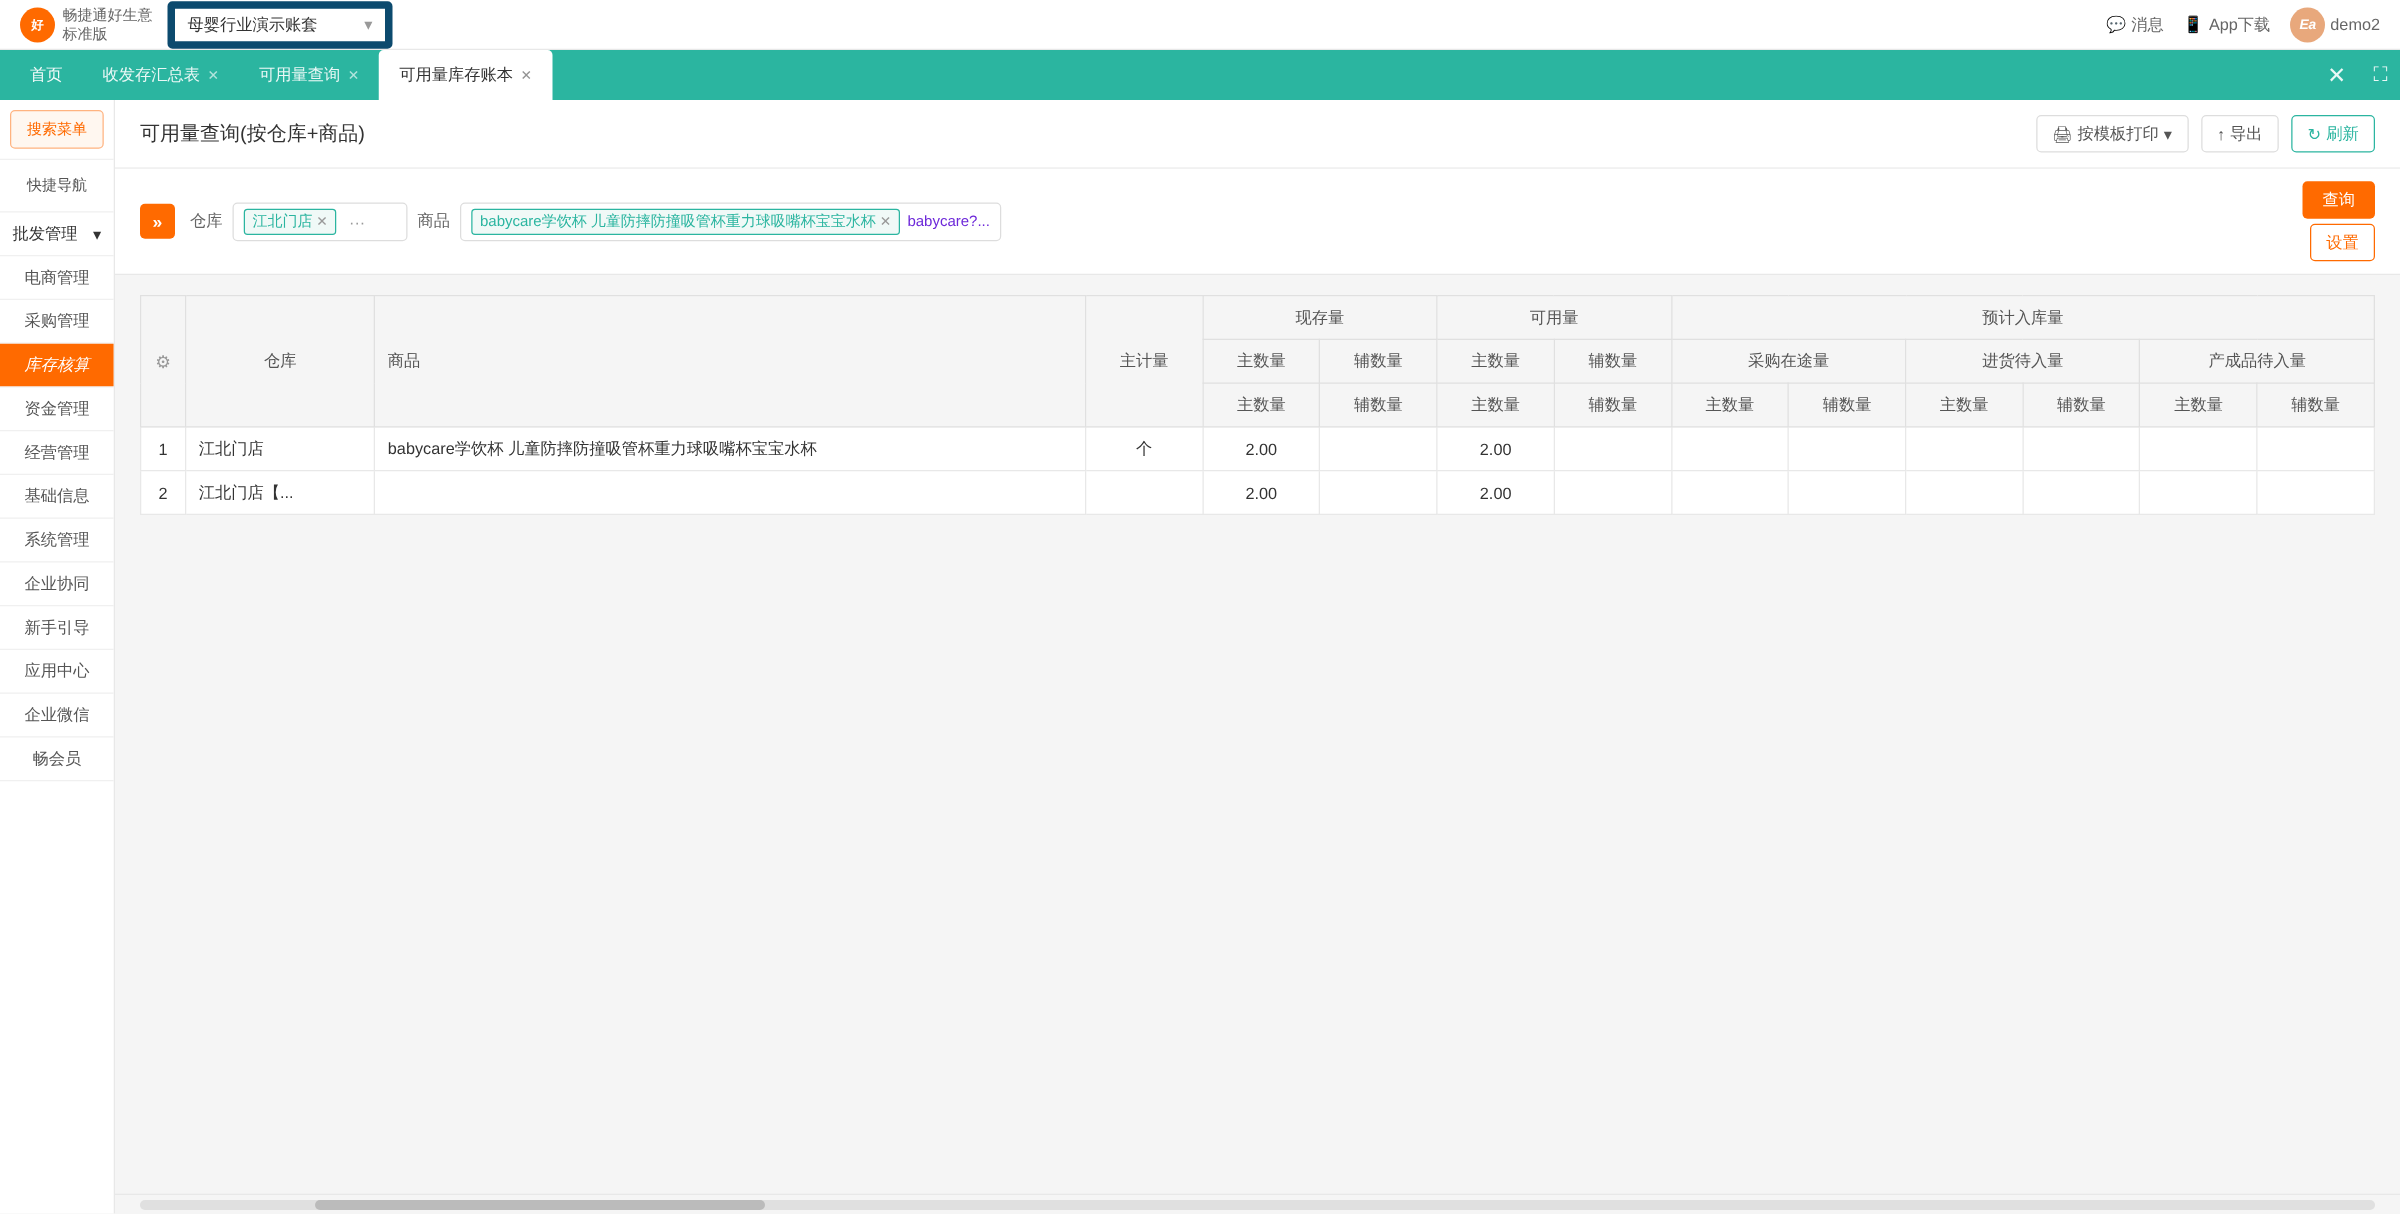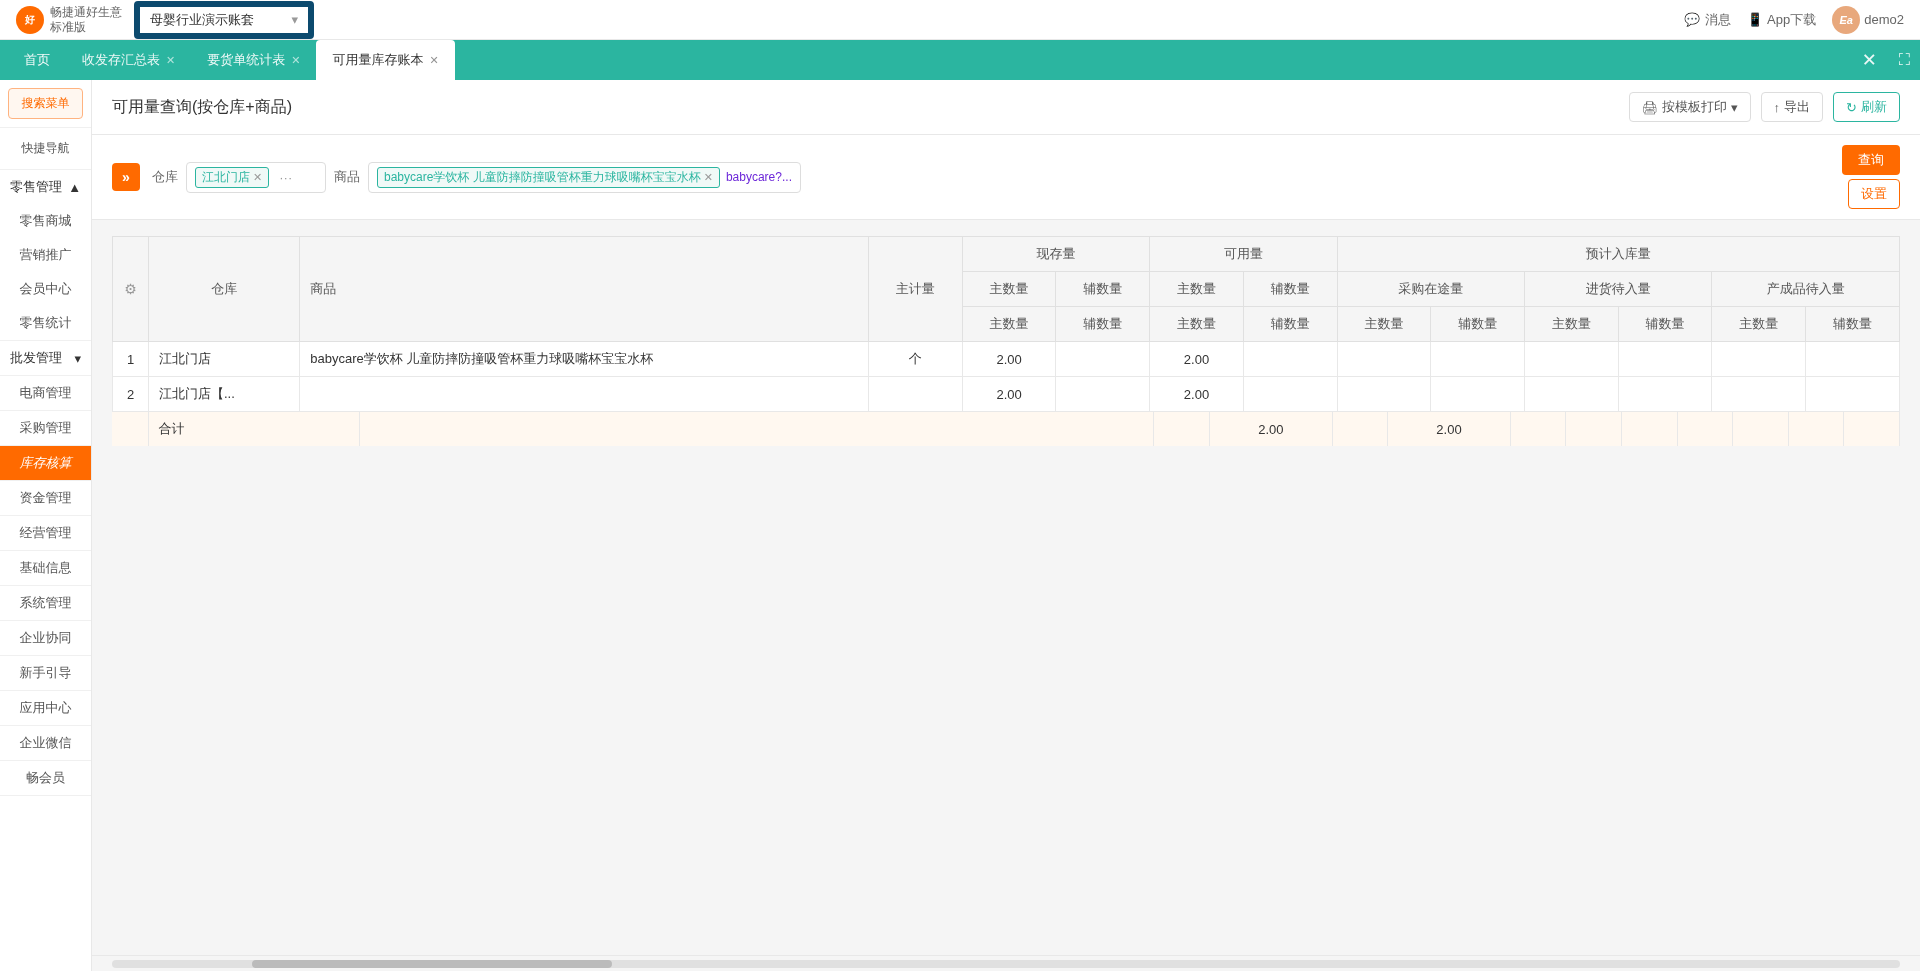--- a/index.html
+++ b/index.html
@@ -127,7 +127,7 @@
     <span class="close-icon">✕</span>
   </div>
   <div class="nav-tab">
-    <span>要货单统计表</span>
+    <span>可用量查询</span>
     <span class="close-icon">✕</span>
   </div>
   <div class="nav-tab active">

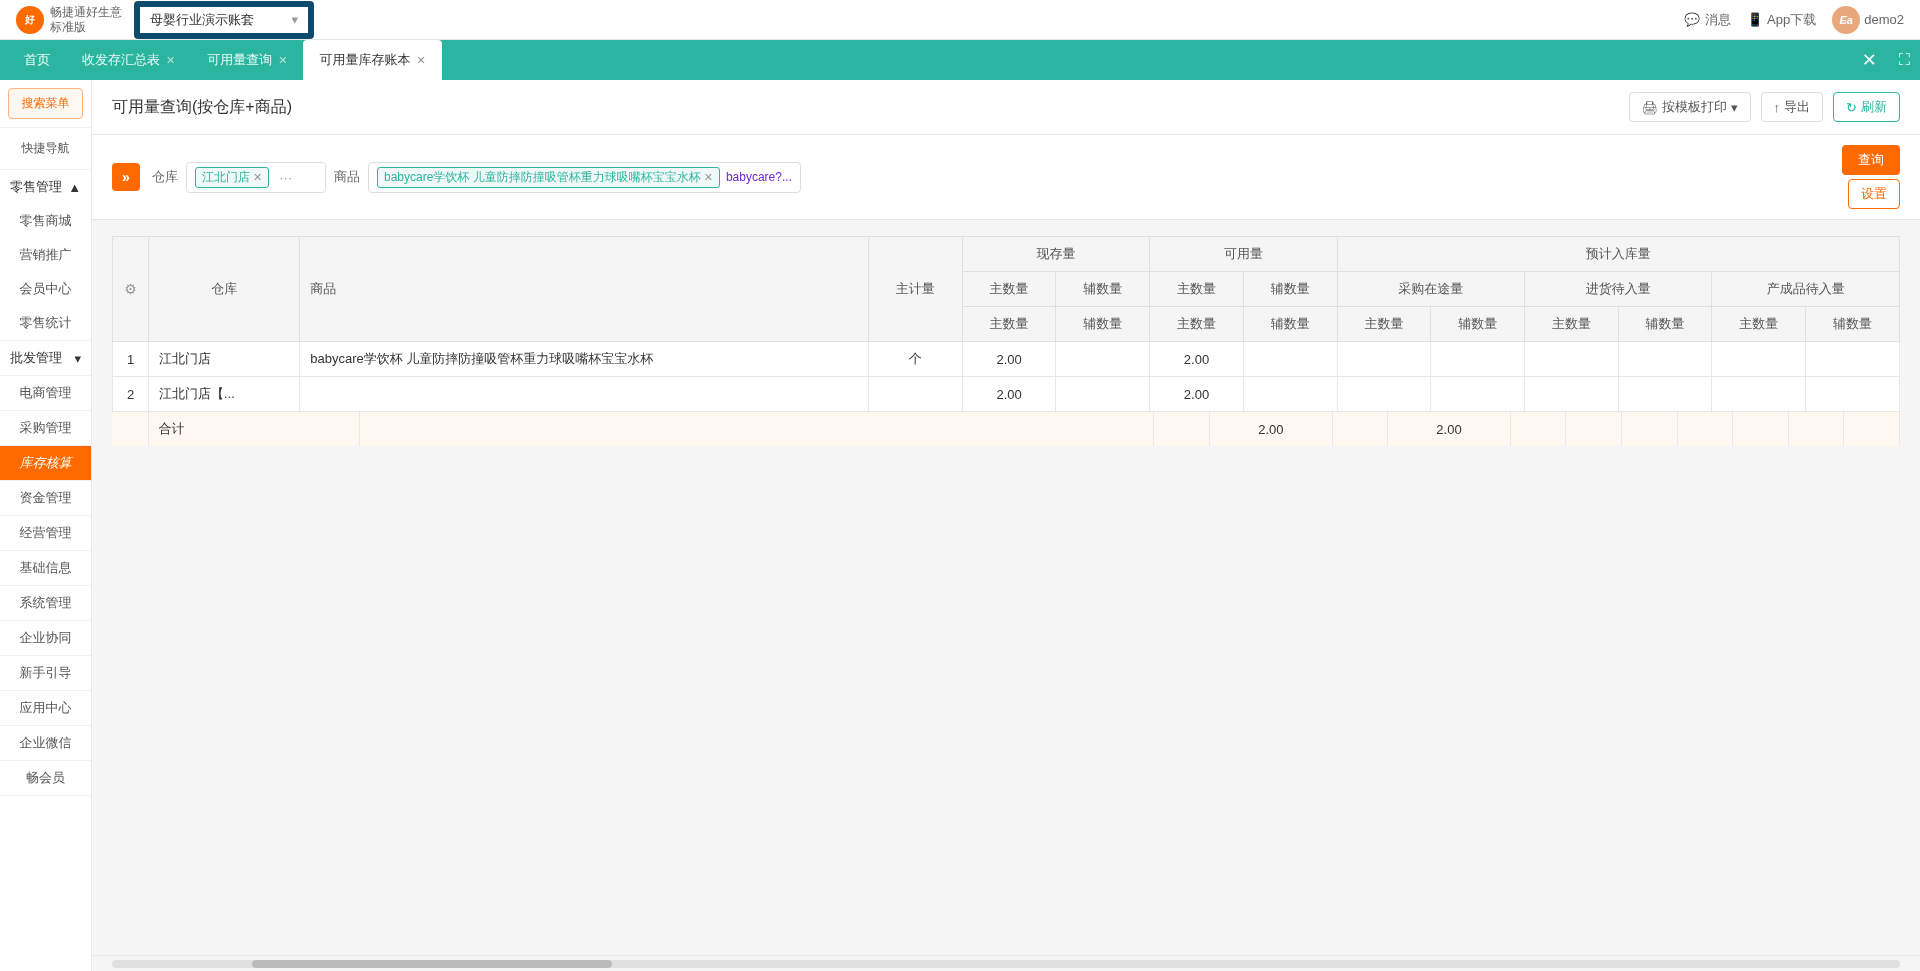--- a/index.html
+++ b/index.html
@@ -146,16 +146,6 @@
     </div>
     <div class="sidebar-nav">
       <div class="sidebar-nav-item">快捷导航</div>
-    </div>
-    <div class="sidebar-section">
-      <div class="sidebar-section-header">
-        <span>零售管理</span>
-        <span>▲</span>
-      </div>
-      <div class="sidebar-item">零售商城</div>
-      <div class="sidebar-item">营销推广</div>
-      <div class="sidebar-item">会员中心</div>
-      <div class="sidebar-item">零售统计</div>
     </div>
     <div class="sidebar-section">
       <div class="sidebar-section-header">

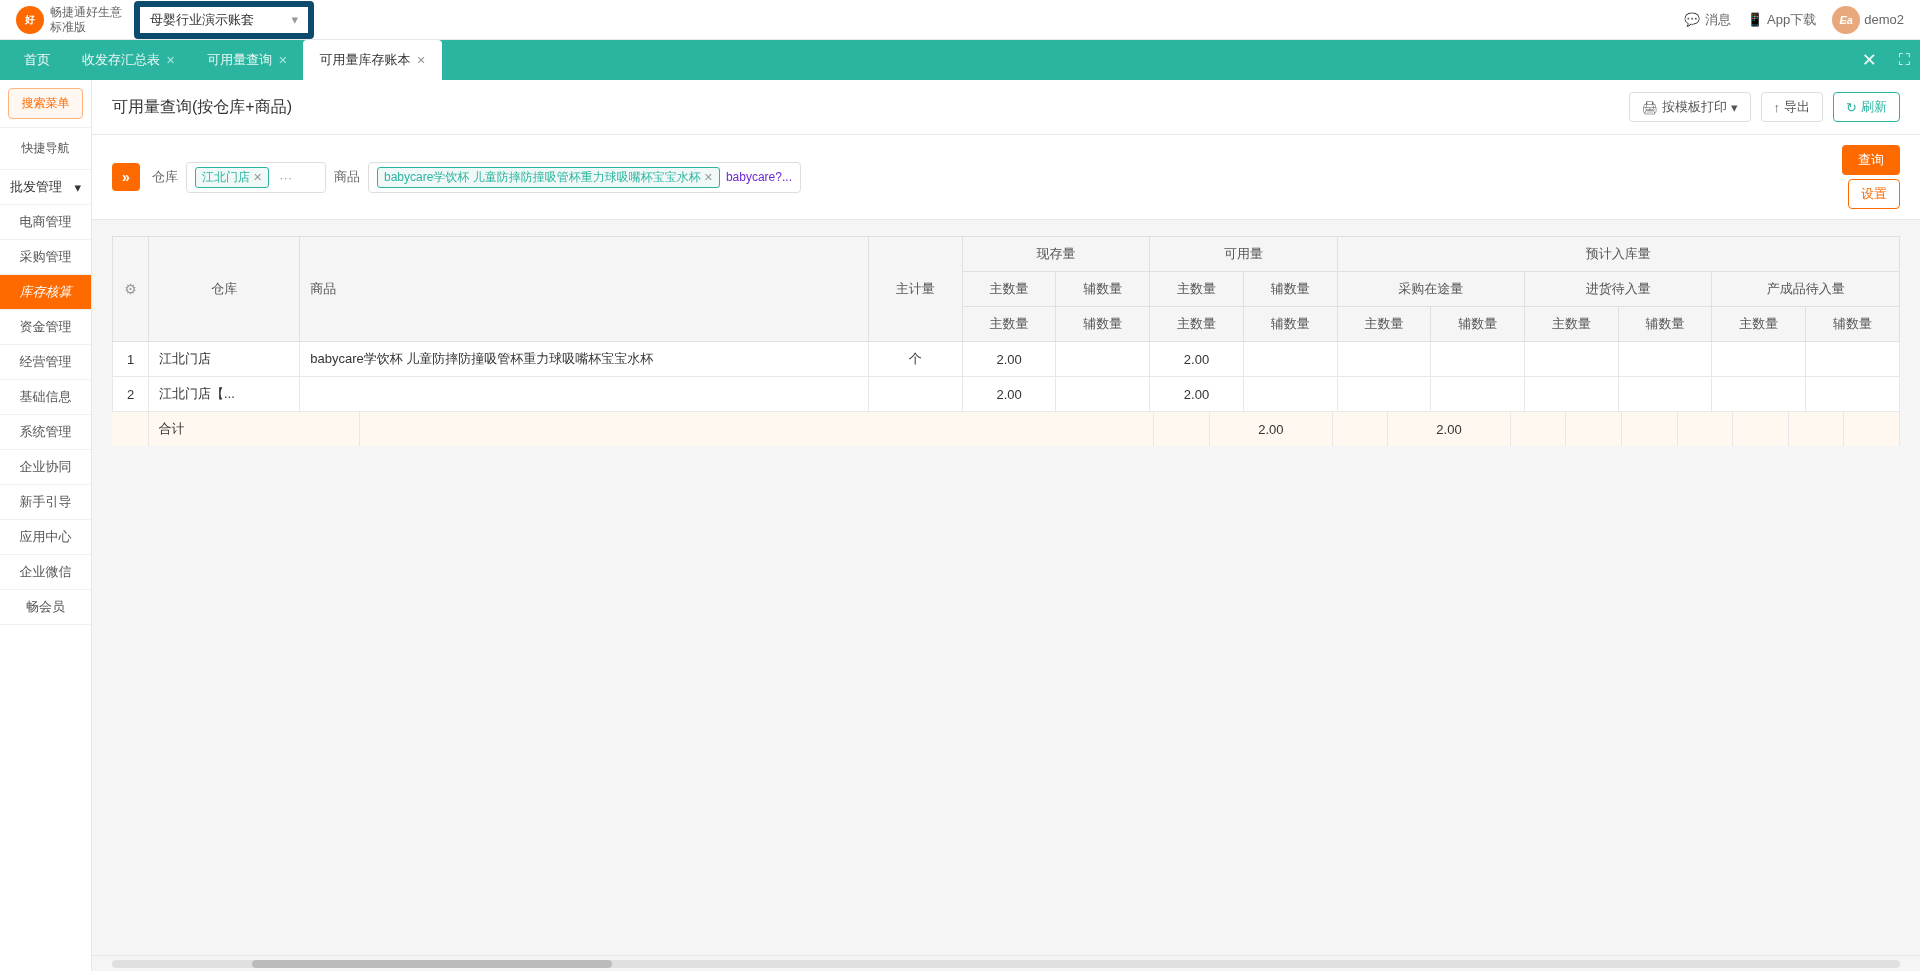--- a/index.html
+++ b/index.html
@@ -310,26 +310,6 @@
           </tbody>
       </table>
 
-      <table class="footer-table">
-        <tbody>
-            <tr>
-          <td style="width:36px;"></td>
-          <td style="text-align:left;min-width:80px;">合计</td>
-          <td style="min-width:300px;"></td>
-          <td></td>
-          <td>2.00</td>
-          <td></td>
-          <td>2.00</td>
-          <td></td>
-          <td></td>
-          <td></td>
-          <td></td>
-          <td></td>
-          <td></td>
-          <td></td>
-        </tr>
-      </tbody>
-        </table>
     </div>
 
     <div class="bottom-scrollbar">

